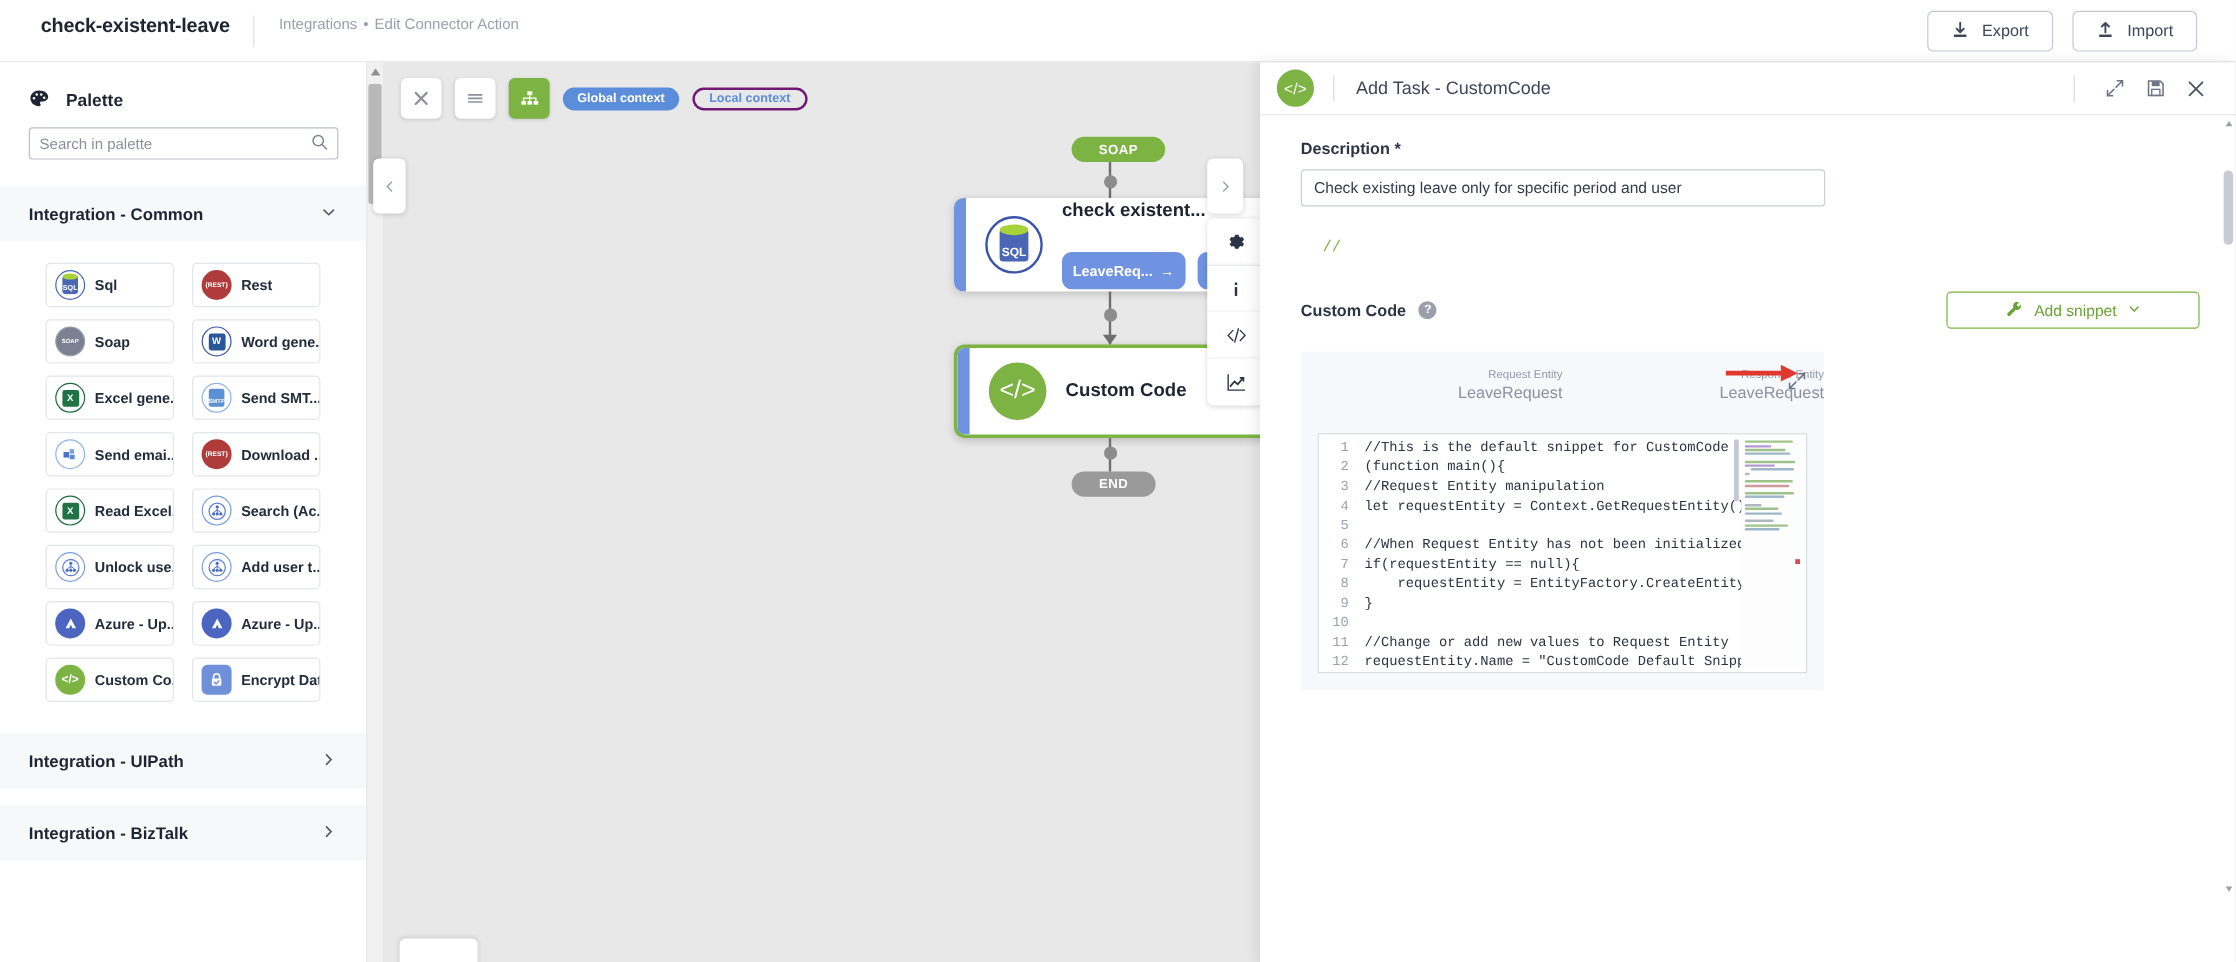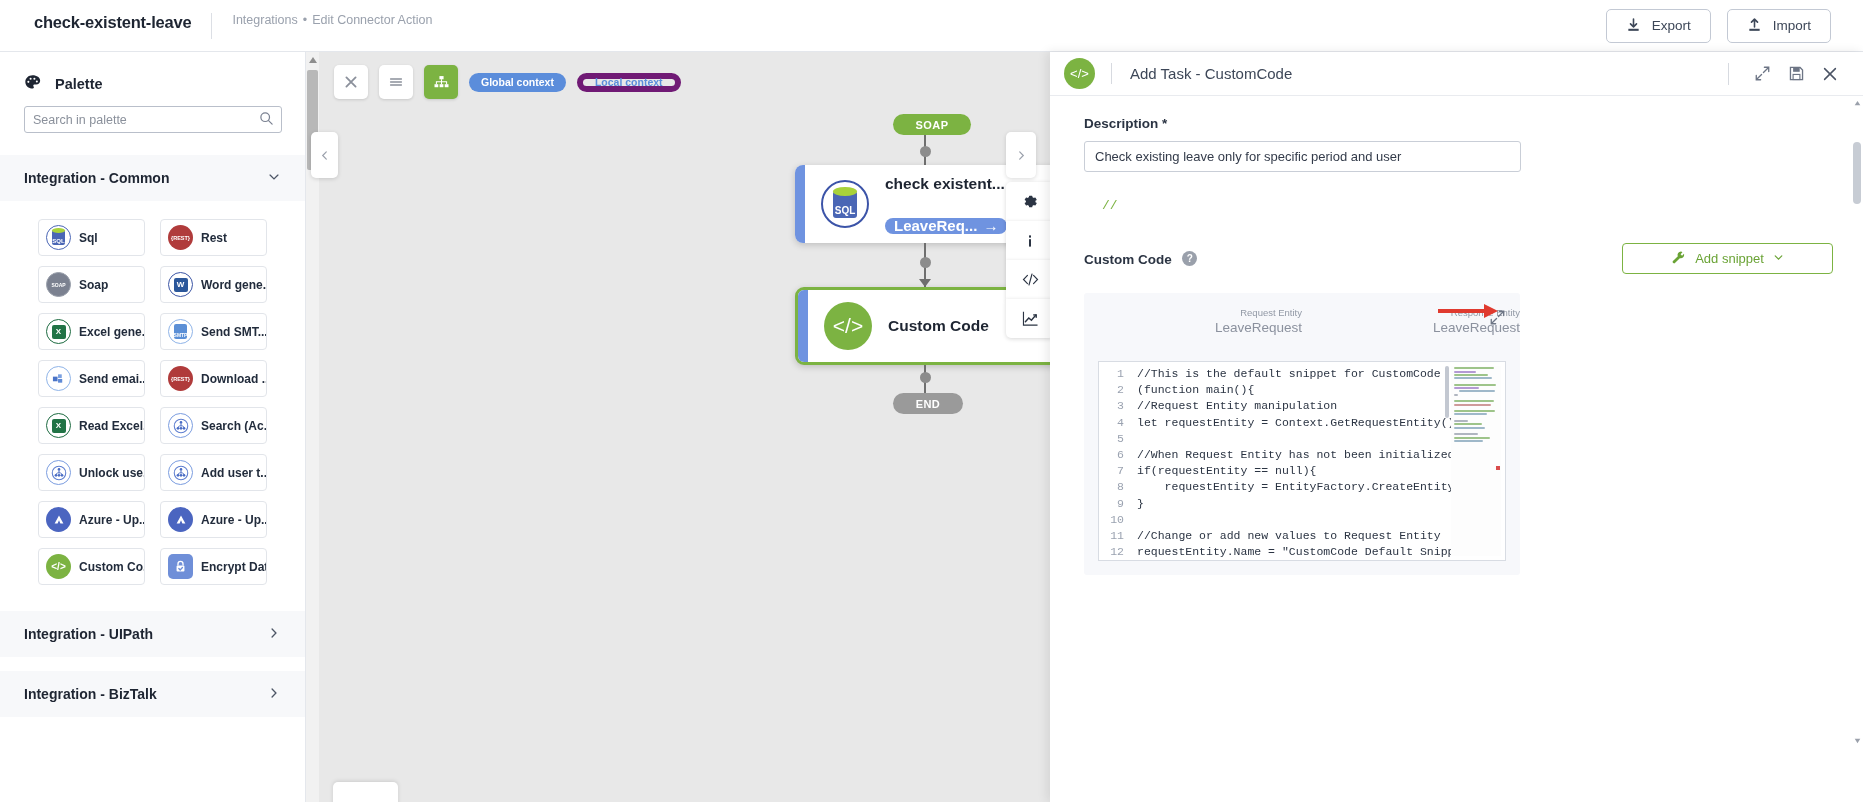--- a/index.html
+++ b/index.html
@@ -135,7 +135,7 @@
     cursor: pointer;
   }
   .pill.active { background: #5b8ddb; color: #fff; }
-  .pill.inactive { background: transparent; border: 6px solid #701a75; color: #5b8ddb; }
+  .pill.inactive { background: transparent; border: 2px solid #701a75; color: #5b8ddb; }
 
   .flow { position: absolute; left: 0; top: 0; width: 1557px; height: 750px; }
   .node-start, .node-end {

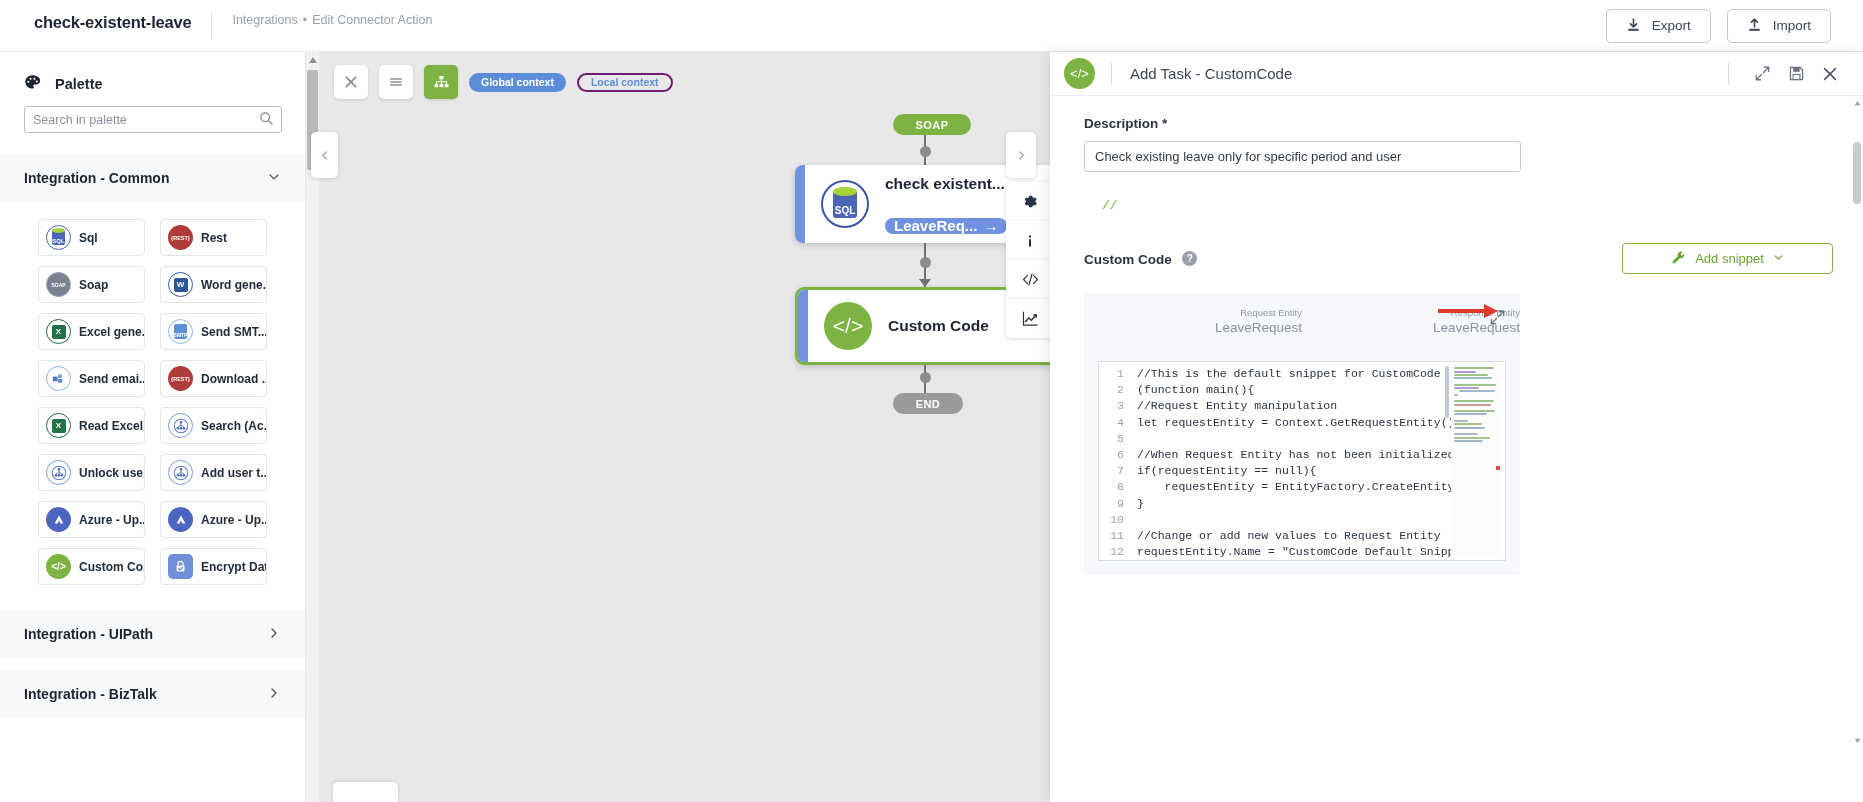--- a/index.html
+++ b/index.html
@@ -177,9 +177,9 @@
   .task-name { font-size: 15.5px; font-weight: bold; color: #1e2532; }
   .task-chips { display: flex; gap: 10px; }
   .chip {
-    height: 16px; padding: 0 9px; border-radius: 8px; background: #6f93e0;
+    height: 31px; padding: 0 9px; border-radius: 8px; background: #6f93e0;
     display: flex; align-items: center; gap: 6px;
-    font-size: 15px; font-weight: bold; color: #fff; white-space: nowrap;
+    font-size: 12px; font-weight: bold; color: #fff; white-space: nowrap;
   }
   #node-sql { left: 489px; top: 113px; width: 300px; height: 78px; }
   #node-custom {

